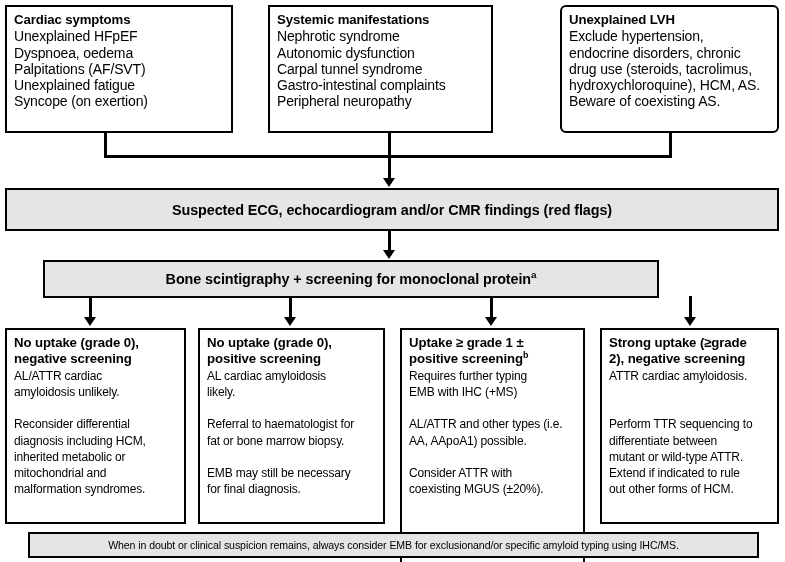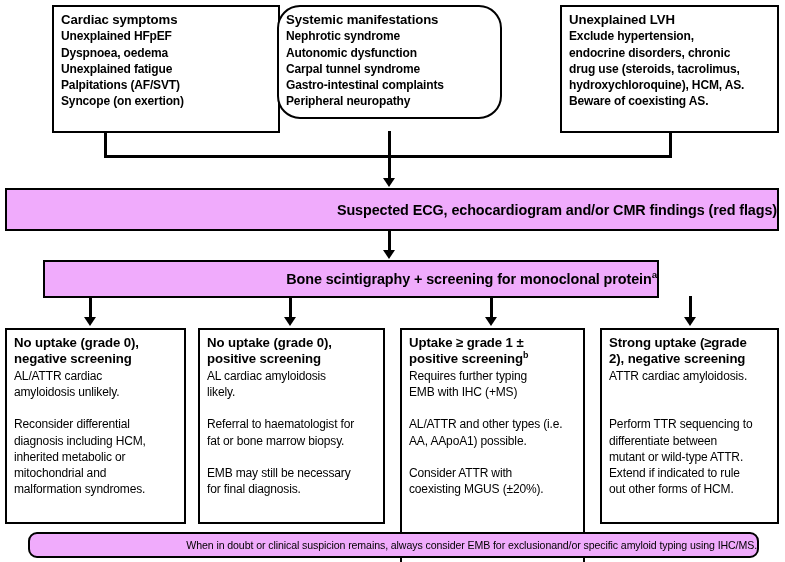--- a/index.html
+++ b/index.html
@@ -102,7 +102,7 @@
 
 <div id="canvas">
 
-  <div class="box" style="left:5px; top:5px; width:228px; height:128px;margin-left:47px;">
+  <div class="box" style="left:5px; top:5px; width:228px; height:128px;">
     <div class="box-inner">
       <div class="btitle">Cardiac symptoms</div>
       <div class="bline">Unexplained HFpEF</div>

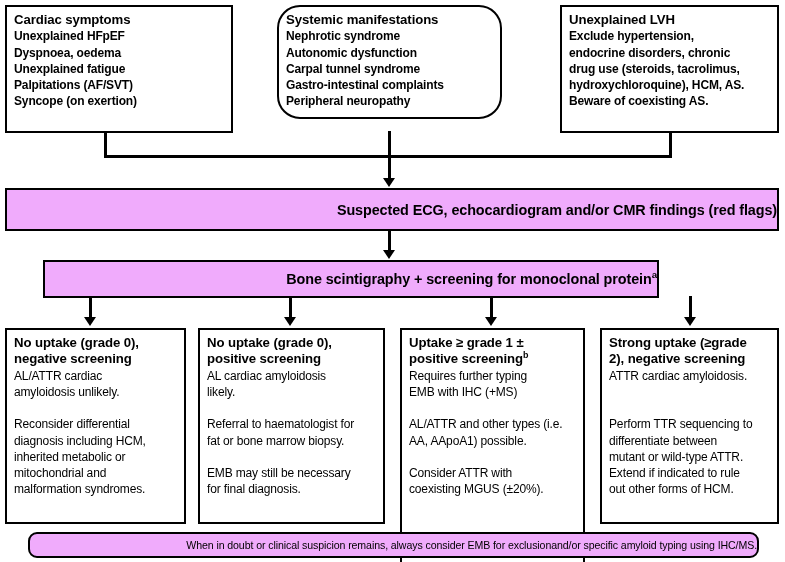--- a/index.html
+++ b/index.html
@@ -113,7 +113,7 @@
     </div>
   </div>
 
-  <div class="box" style="left:277px; top:5px; width:225px; height:114px;border-radius:23px;">
+  <div class="box" style="left:268px; top:5px; width:225px; height:128px;">
     <div class="box-inner">
       <div class="btitle">Systemic manifestations</div>
       <div class="bline">Nephrotic syndrome</div>

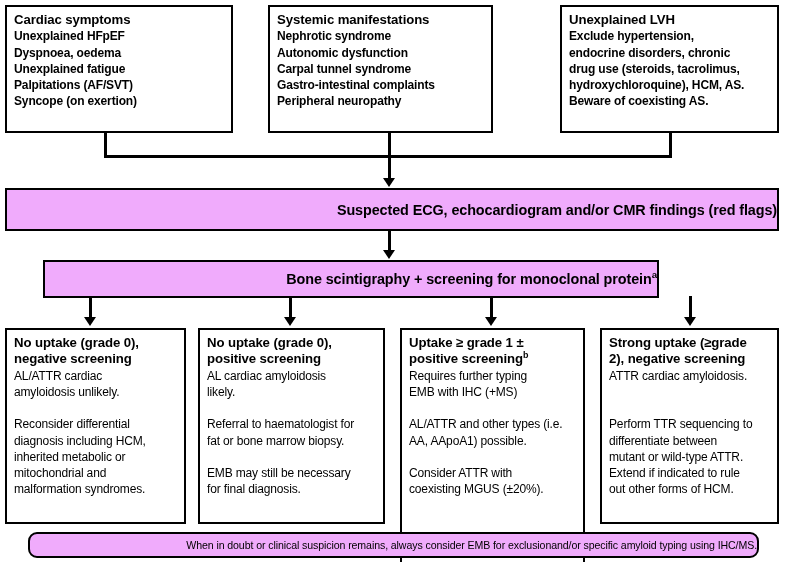--- a/index.html
+++ b/index.html
@@ -124,7 +124,7 @@
     </div>
   </div>
 
-  <div class="box" style="left:560px; top:5px; width:219px; height:128px;">
+  <div class="box" style="left:560px; top:5px; width:219px; height:128px;border-radius:6px;">
     <div class="box-inner">
       <div class="btitle">Unexplained LVH</div>
       <div class="bline">Exclude hypertension,</div>

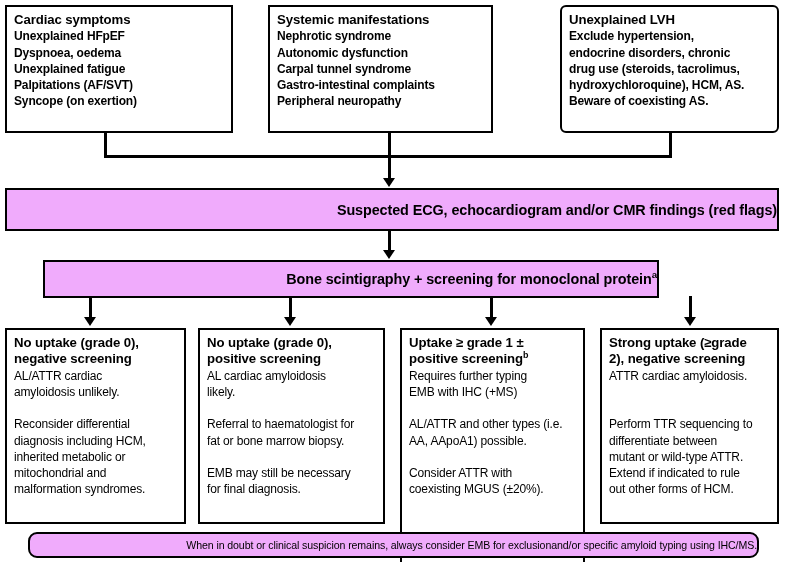--- a/index.html
+++ b/index.html
@@ -35,12 +35,11 @@
     margin: 0 0 0 0;
   }
   .bline {
-    font-size: 12px;
+    font-size: 14px;
     line-height: 16.2px;
     letter-spacing: -0.15px;
     margin: 0;
     white-space: pre-wrap;
-    font-weight: bold;
   }
   .bpara {
     font-size: 12px;

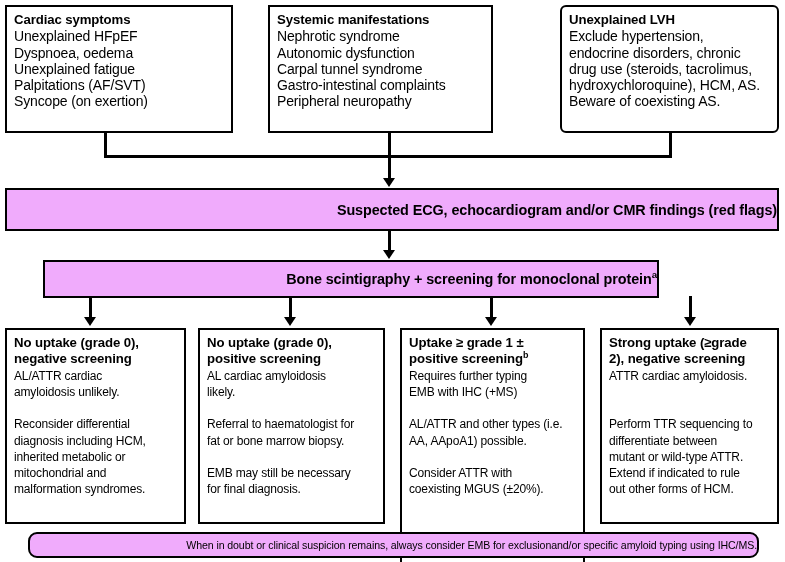--- a/index.html
+++ b/index.html
@@ -106,8 +106,8 @@
       <div class="btitle">Cardiac symptoms</div>
       <div class="bline">Unexplained HFpEF</div>
       <div class="bline">Dyspnoea, oedema</div>
+      <div class="bline">Palpitations (AF/SVT)</div>
       <div class="bline">Unexplained fatigue</div>
-      <div class="bline">Palpitations (AF/SVT)</div>
       <div class="bline">Syncope (on exertion)</div>
     </div>
   </div>

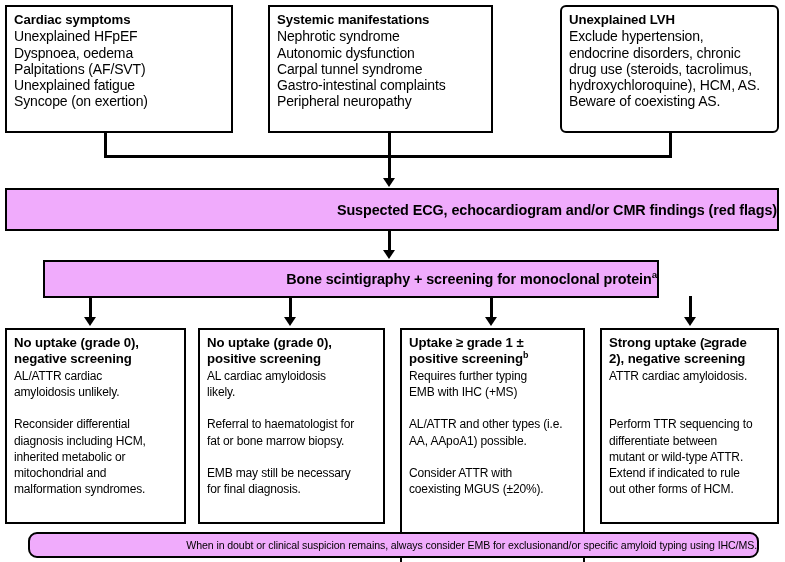--- a/index.html
+++ b/index.html
@@ -55,10 +55,10 @@
     position: absolute;
     box-sizing: border-box;
     border: 2.5px solid #000000;
-    background: #f0abfc;
+    background: #e5e5e5;
     display: flex;
     align-items: center;
-    justify-content: flex-end;
+    justify-content: center;
   }
   .banner-text {
     font-weight: bold;

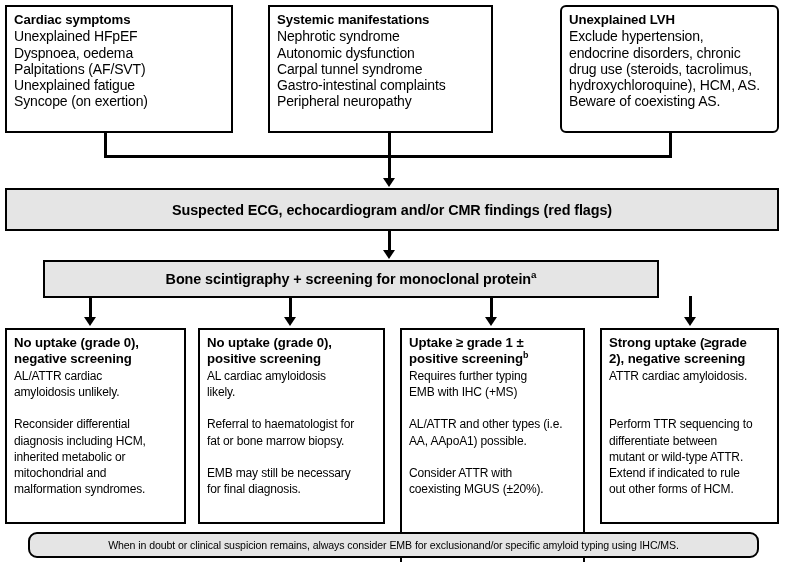--- a/index.html
+++ b/index.html
@@ -226,7 +226,7 @@
     </div>
   </div>
 
-  <div class="banner" style="left:28px; top:532px; width:731px; height:26px;border-radius:9px;">
+  <div class="banner" style="left:28px; top:532px; width:731px; height:26px;">
     <div class="footer-text">When in doubt or clinical suspicion remains, always consider EMB for exclusionand/or specific amyloid typing using IHC/MS.</div>
   </div>
 

